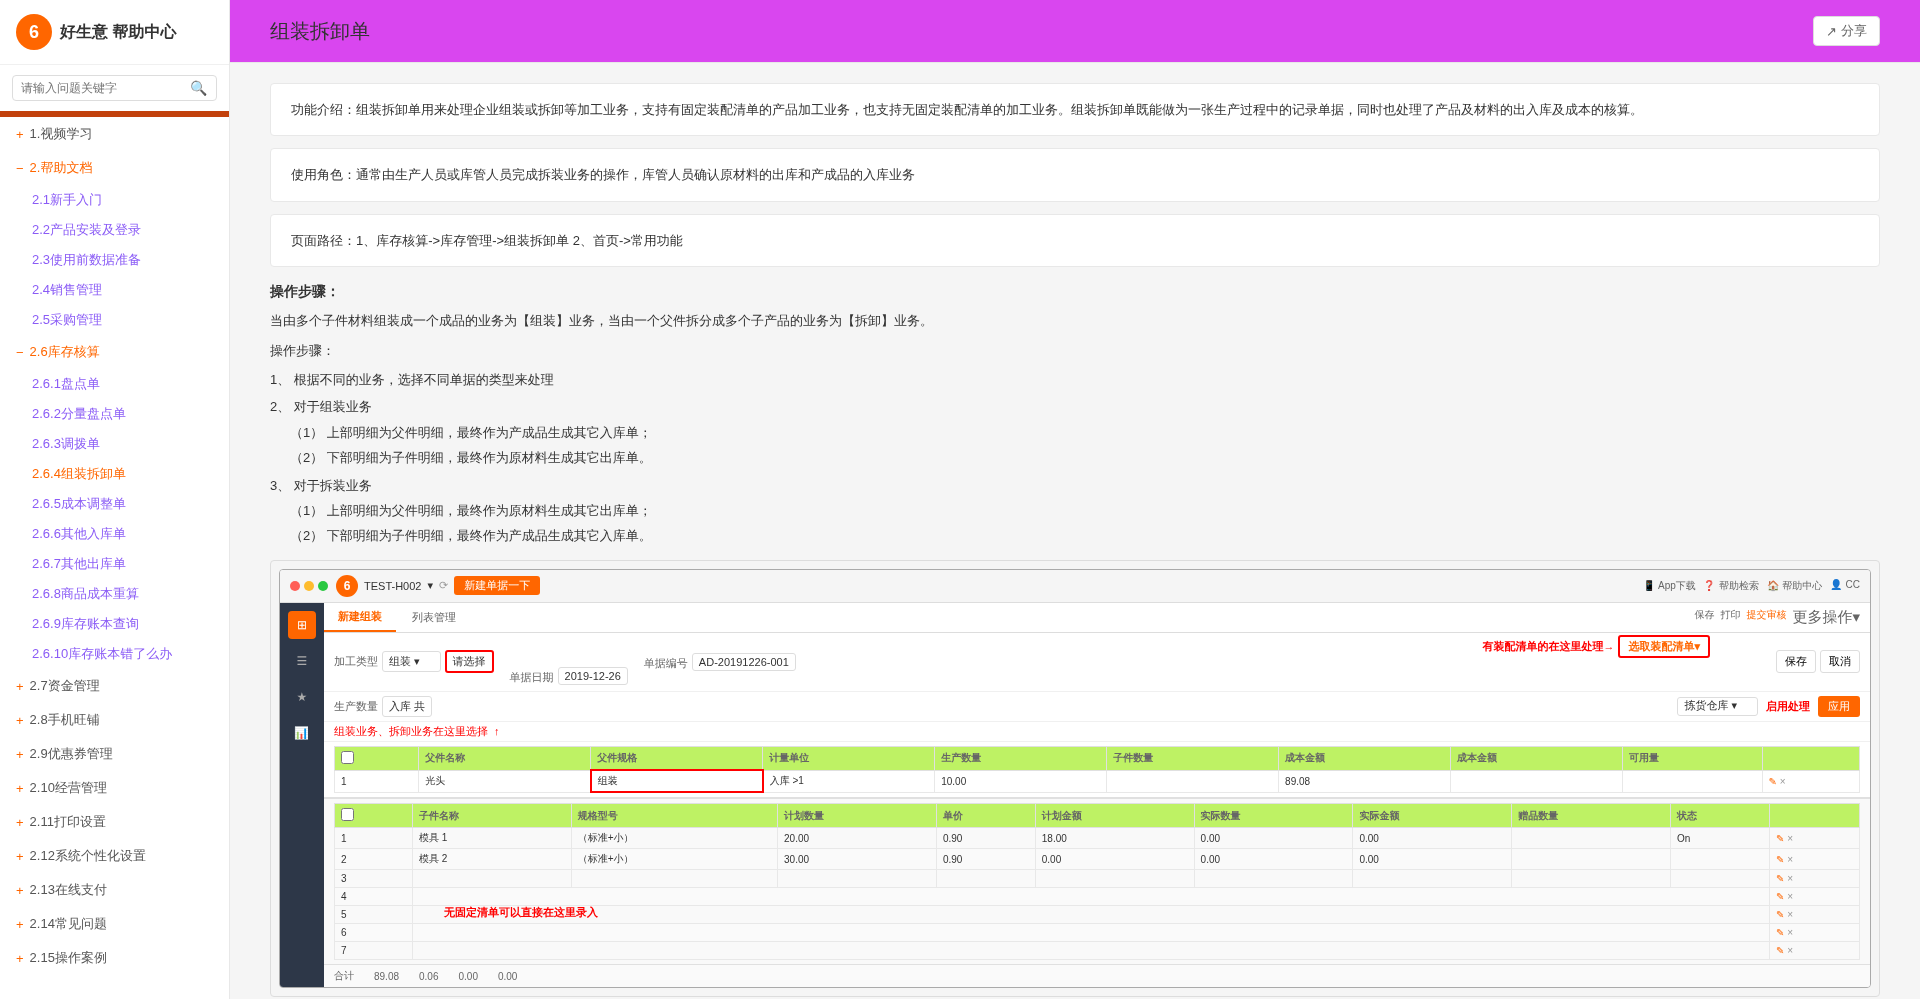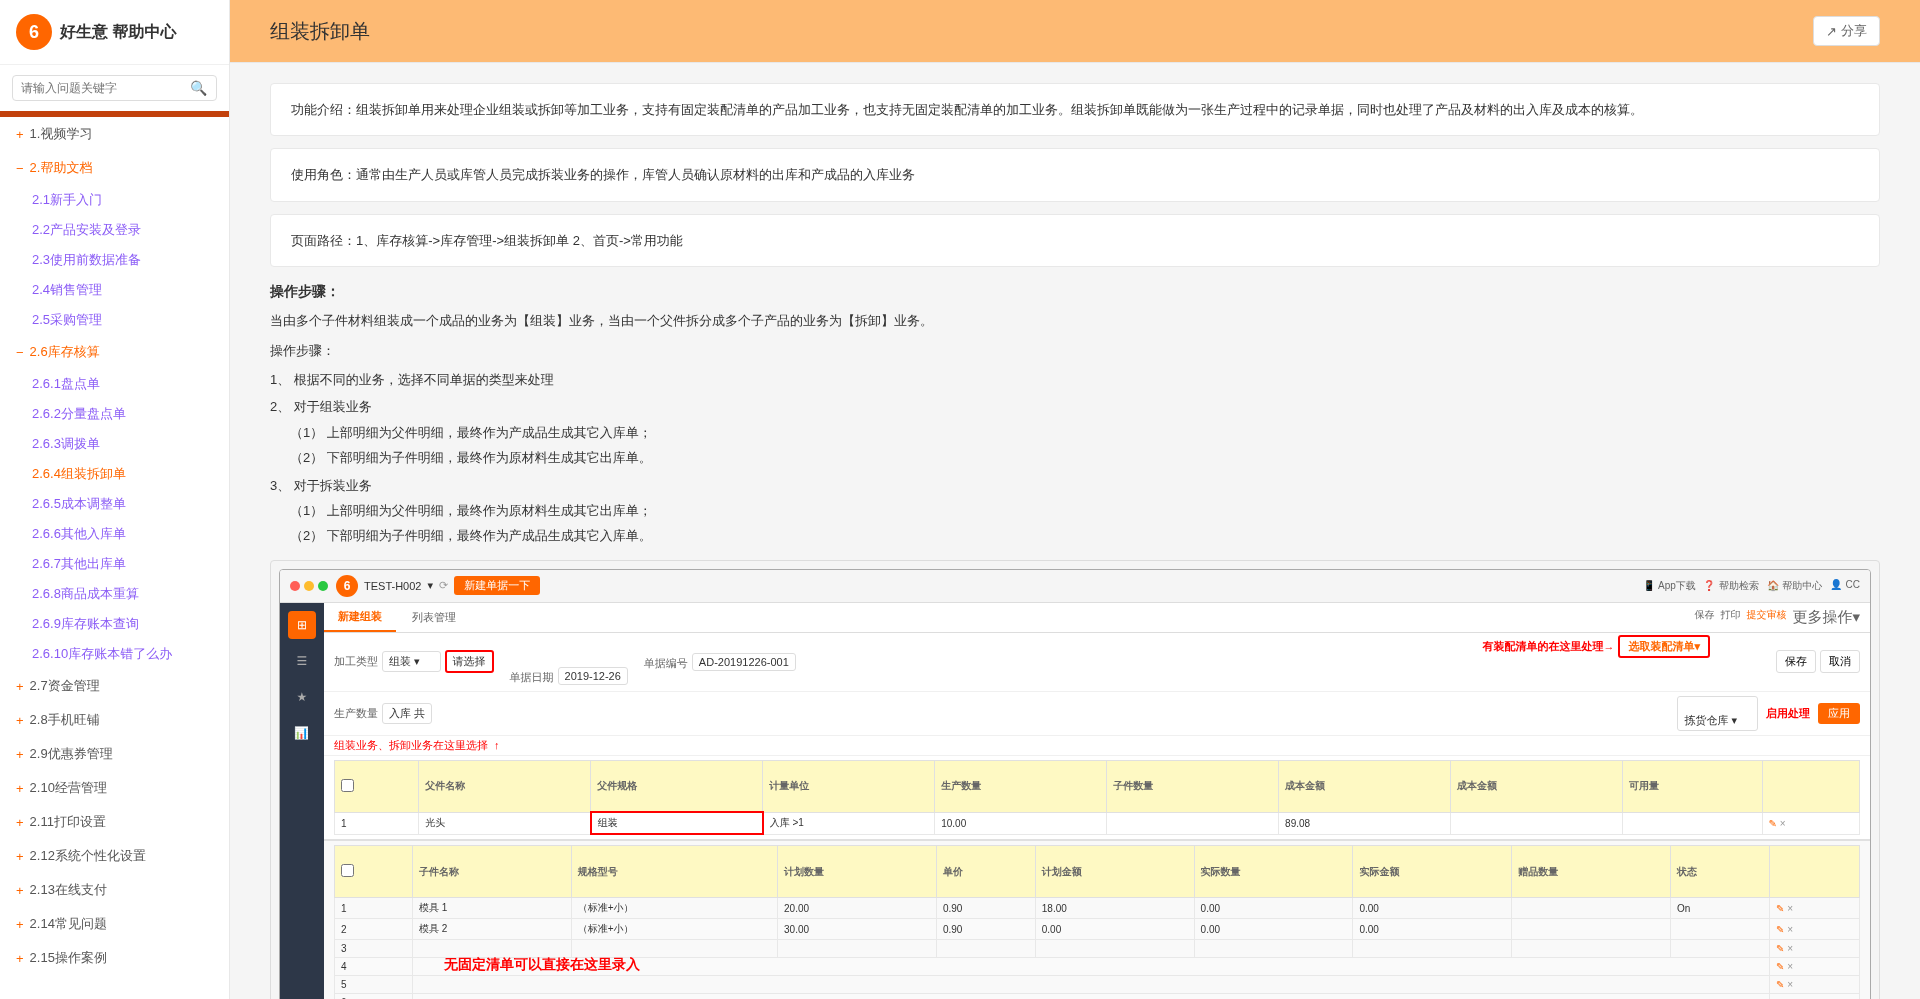--- a/index.html
+++ b/index.html
@@ -74,7 +74,7 @@
     }
 
     .content-header {
-      background: #fdba74;
+      background: #d946ef;
       padding: 16px 40px;
       display: flex;
       align-items: center;

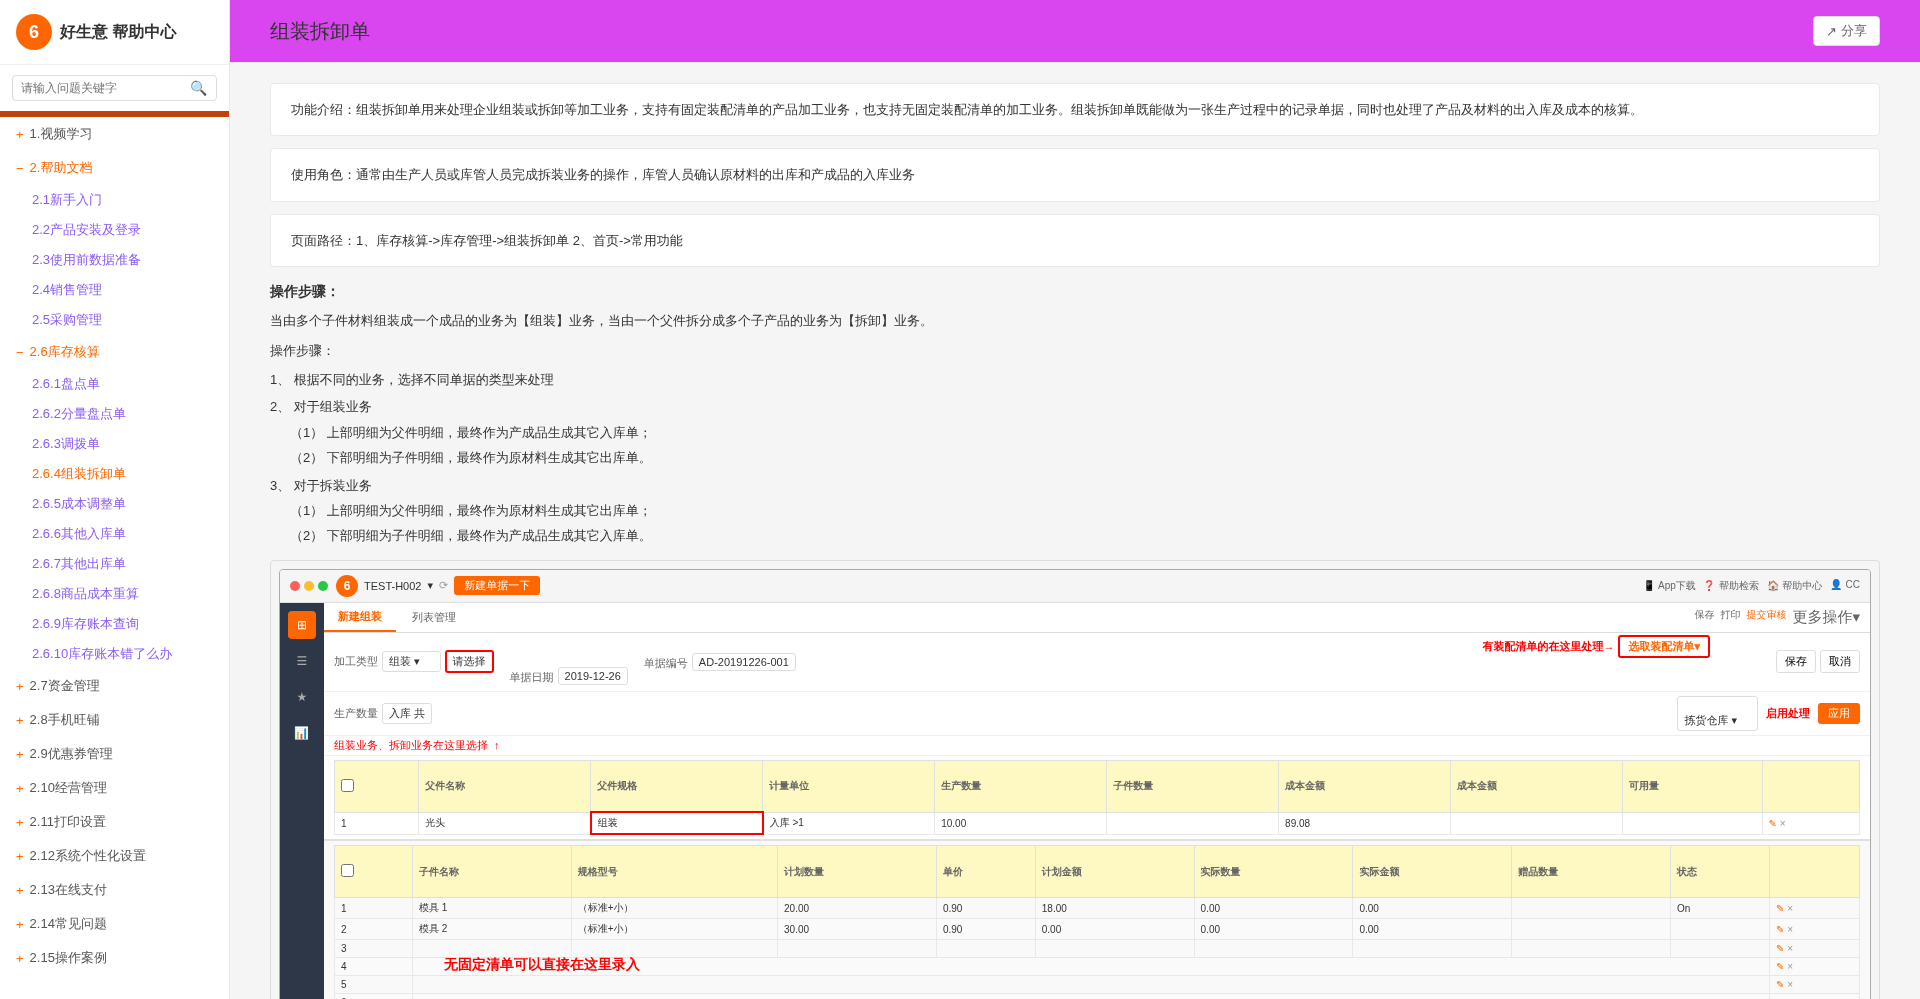--- a/index.html
+++ b/index.html
@@ -434,7 +434,7 @@
               </div>
 
               <div style="margin-left:auto;display:flex;align-items:center;gap:8px;">
-                <span style="border:1px solid #ddd;border-radius:3px;padding:16px 20px 2px 6px;font-size:11px;">拣货仓库 ▾</span>
+                <span style="border:1px solid #ddd;border-radius:3px;padding:0 20px 2px 6px;font-size:11px;">拣货仓库 ▾</span>
                 <span style="color:#f00;font-size:11px;font-weight:bold;">启用处理</span>
                 <button style="background:#f60;color:#fff;border:none;border-radius:3px;padding:3px 10px;font-size:11px;">应用</button>
               </div>

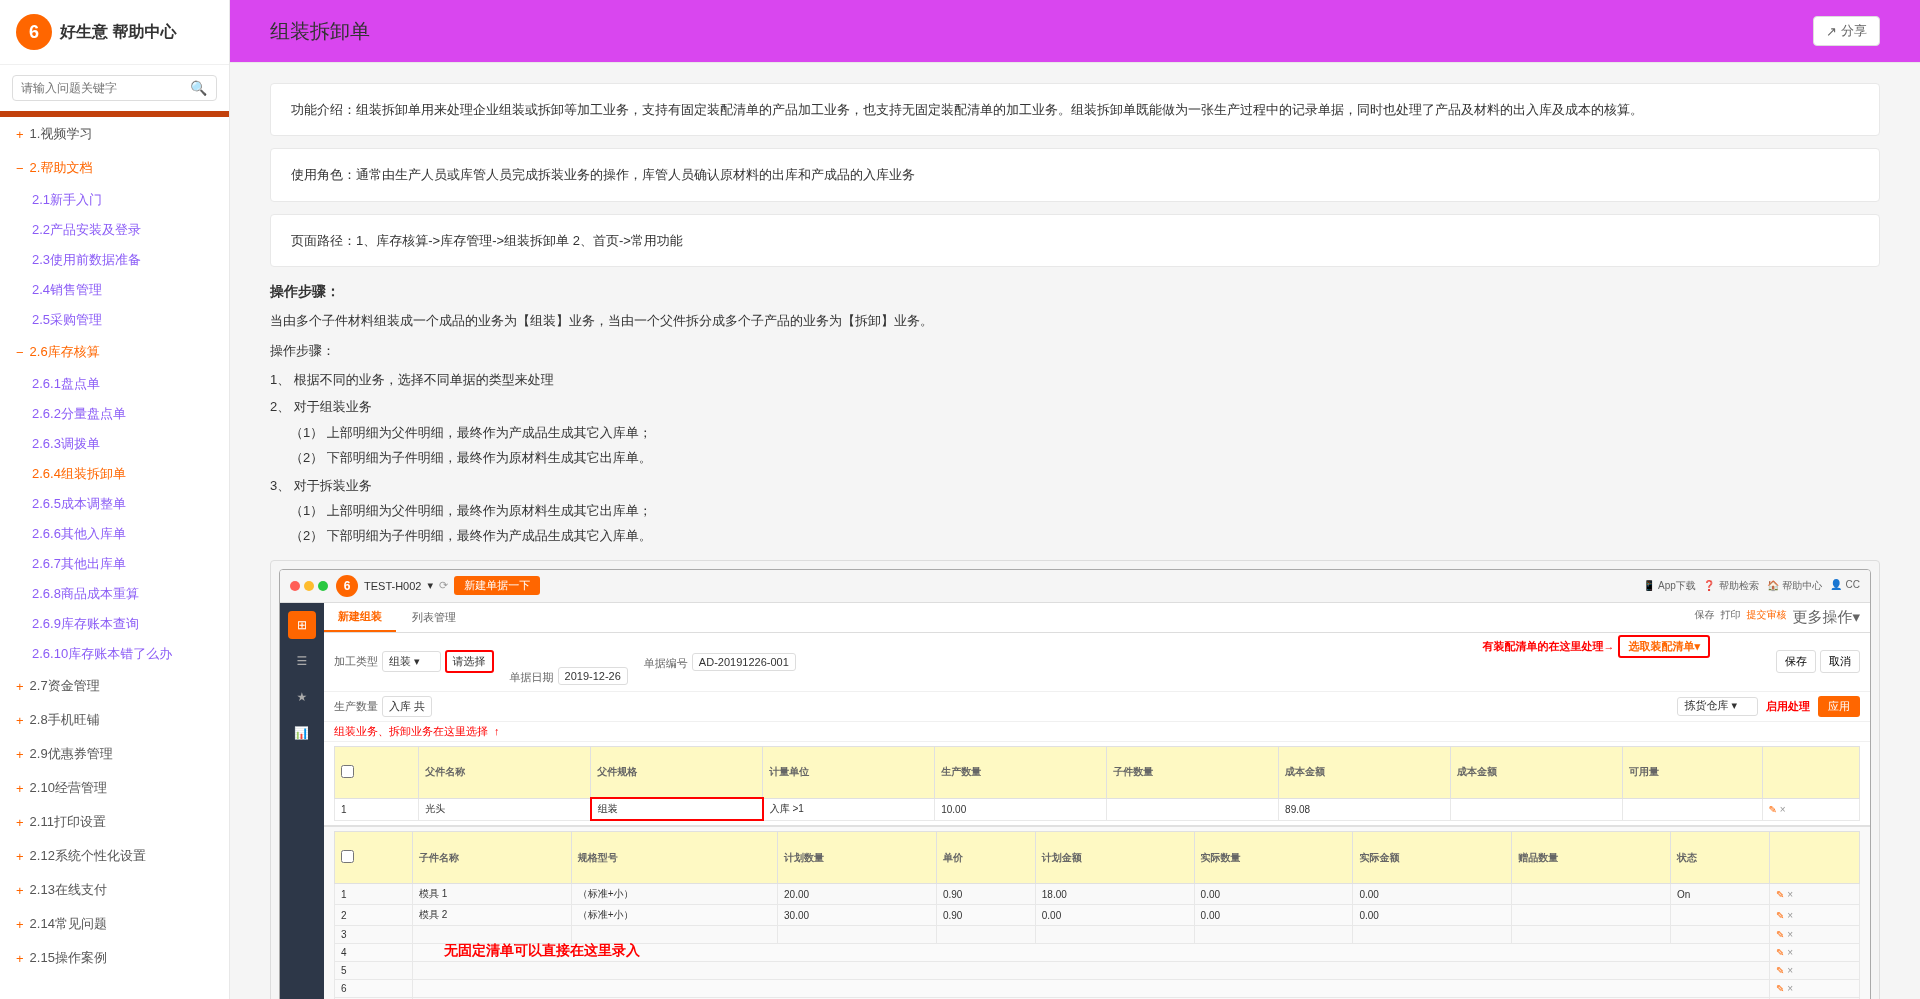--- a/index.html
+++ b/index.html
@@ -137,9 +137,9 @@
       font-size: 10px;
     }
     .ss-table th {
-      background: #fef9c3;
+      background: #bef264;
       border: 1px solid #e0e0e0;
-      padding: 18px 6px;
+      padding: 4px 6px;
       text-align: left;
       color: #666;
       white-space: nowrap;

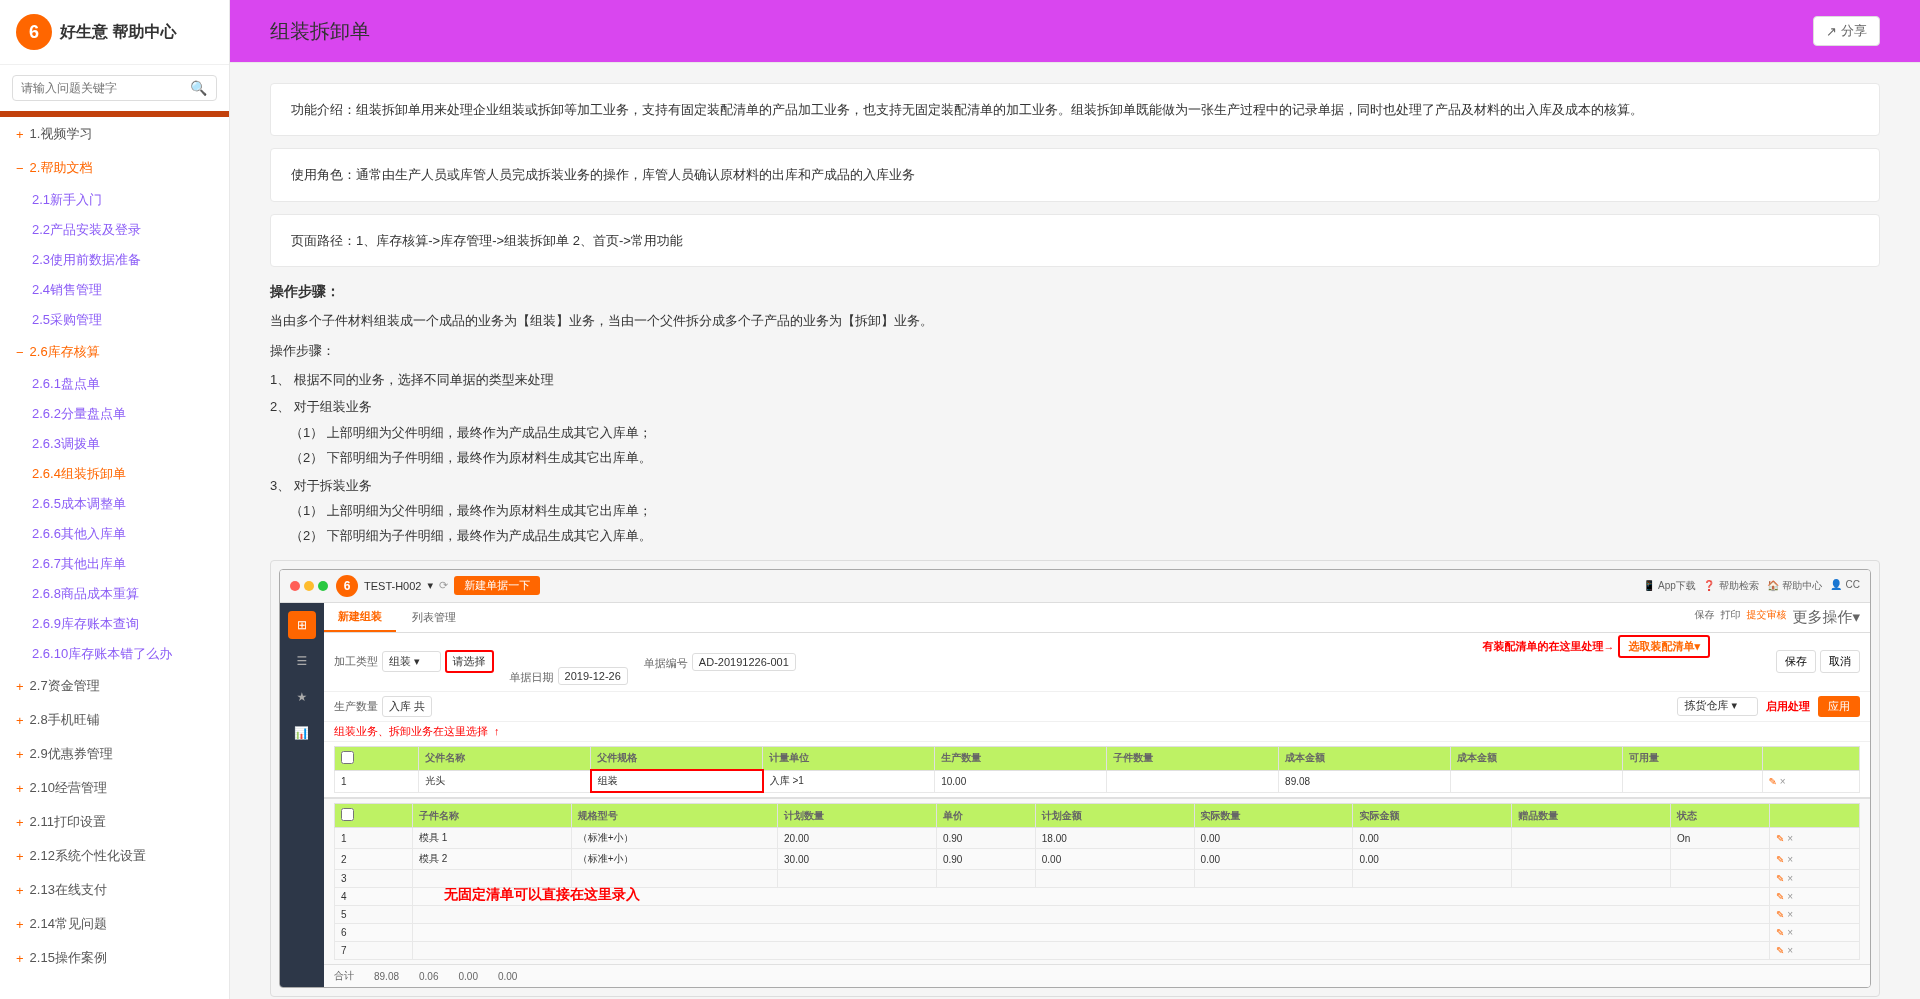--- a/index.html
+++ b/index.html
@@ -483,7 +483,7 @@
 
             <div style="padding:4px 10px;background:#f9f9f9;border-top:2px solid #e0e0e0;position:relative;">
 
-              <div style="position:absolute;bottom:60px;left:120px;color:#f00;font-size:14px;font-weight:bold;">无固定清单可以直接在这里录入</div>
+              <div style="position:absolute;bottom:44px;left:120px;color:#f00;font-size:11px;font-weight:bold;">无固定清单可以直接在这里录入</div>
               <table class="ss-table">
                 <thead>
                   <tr>

